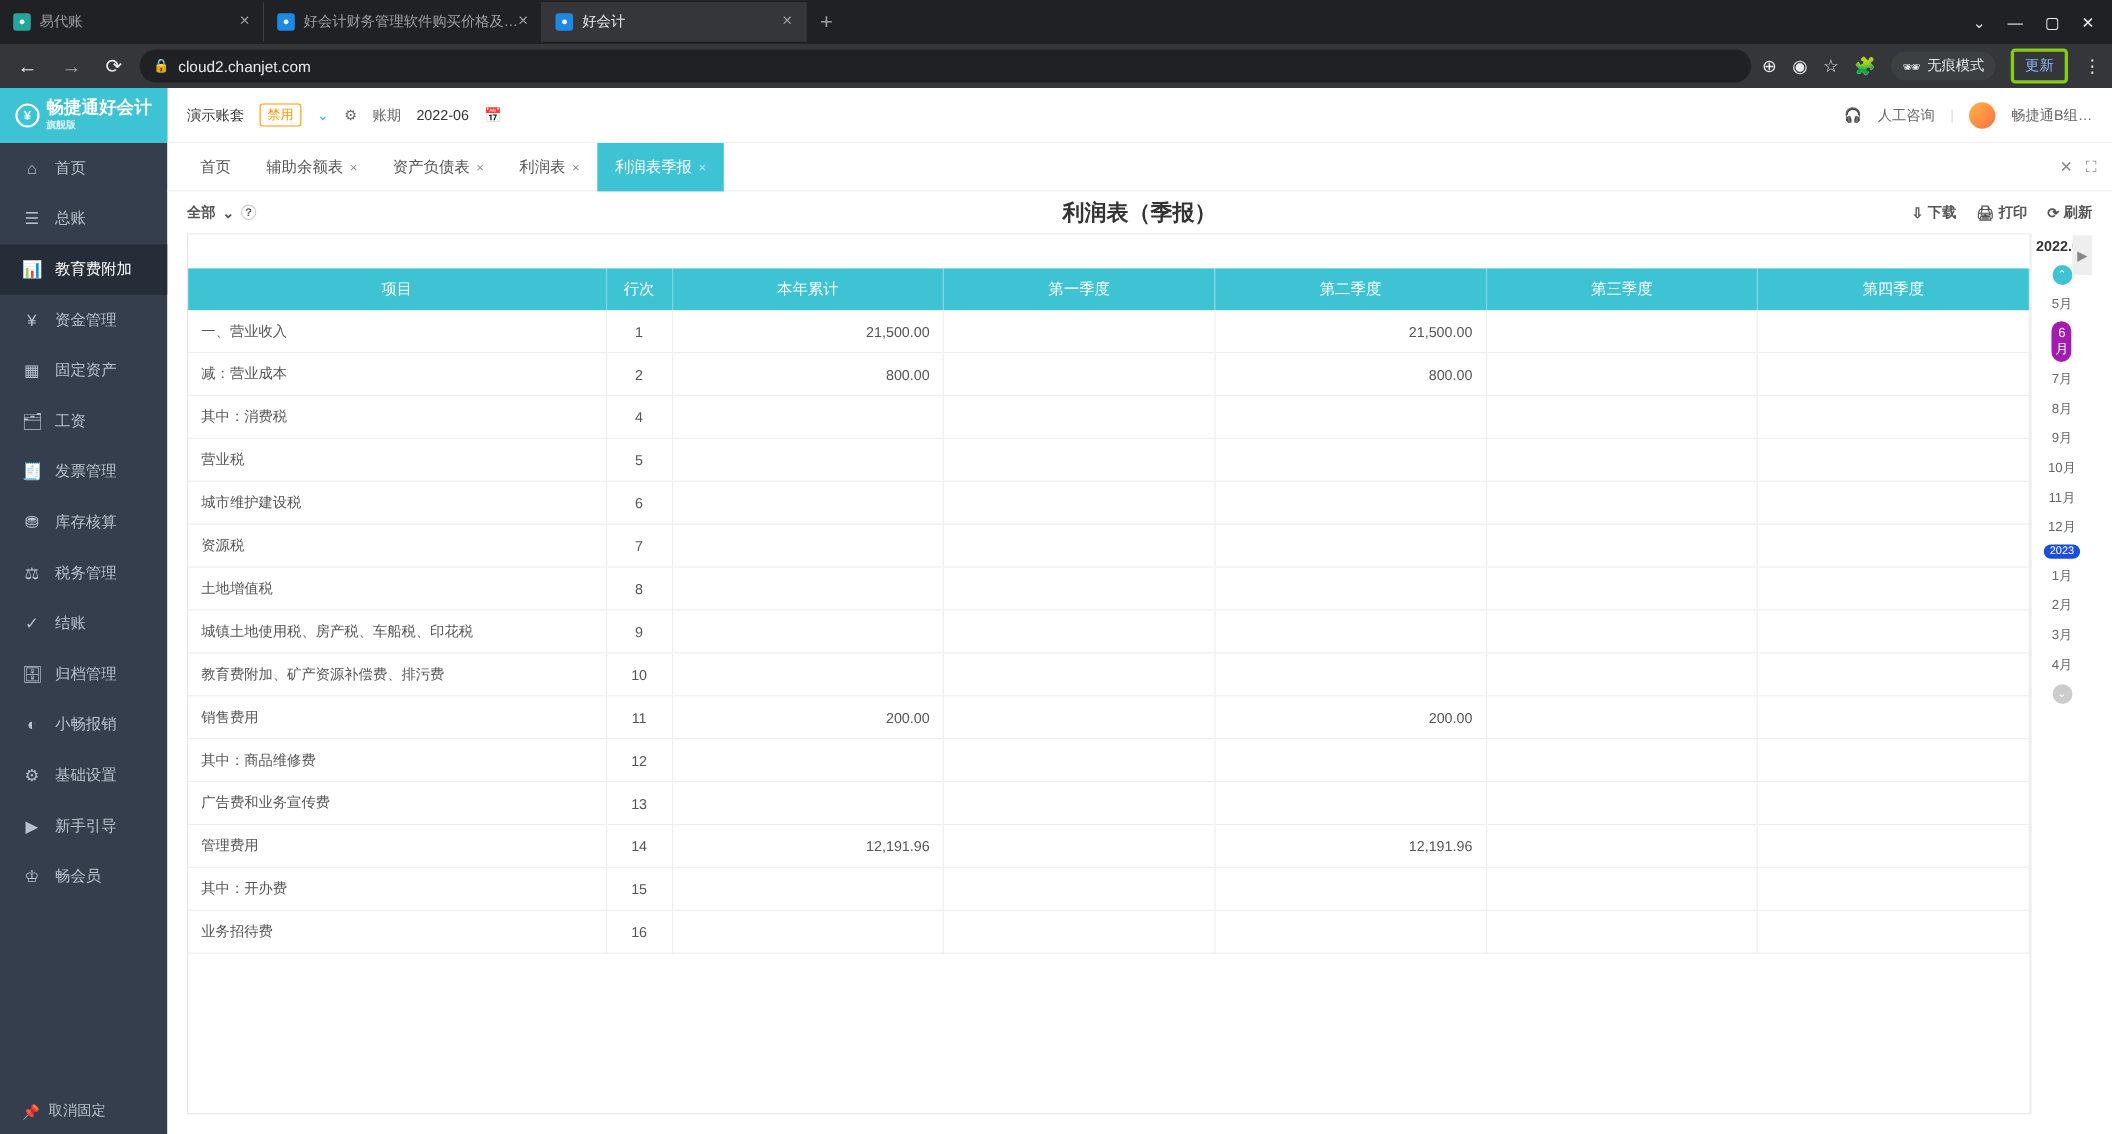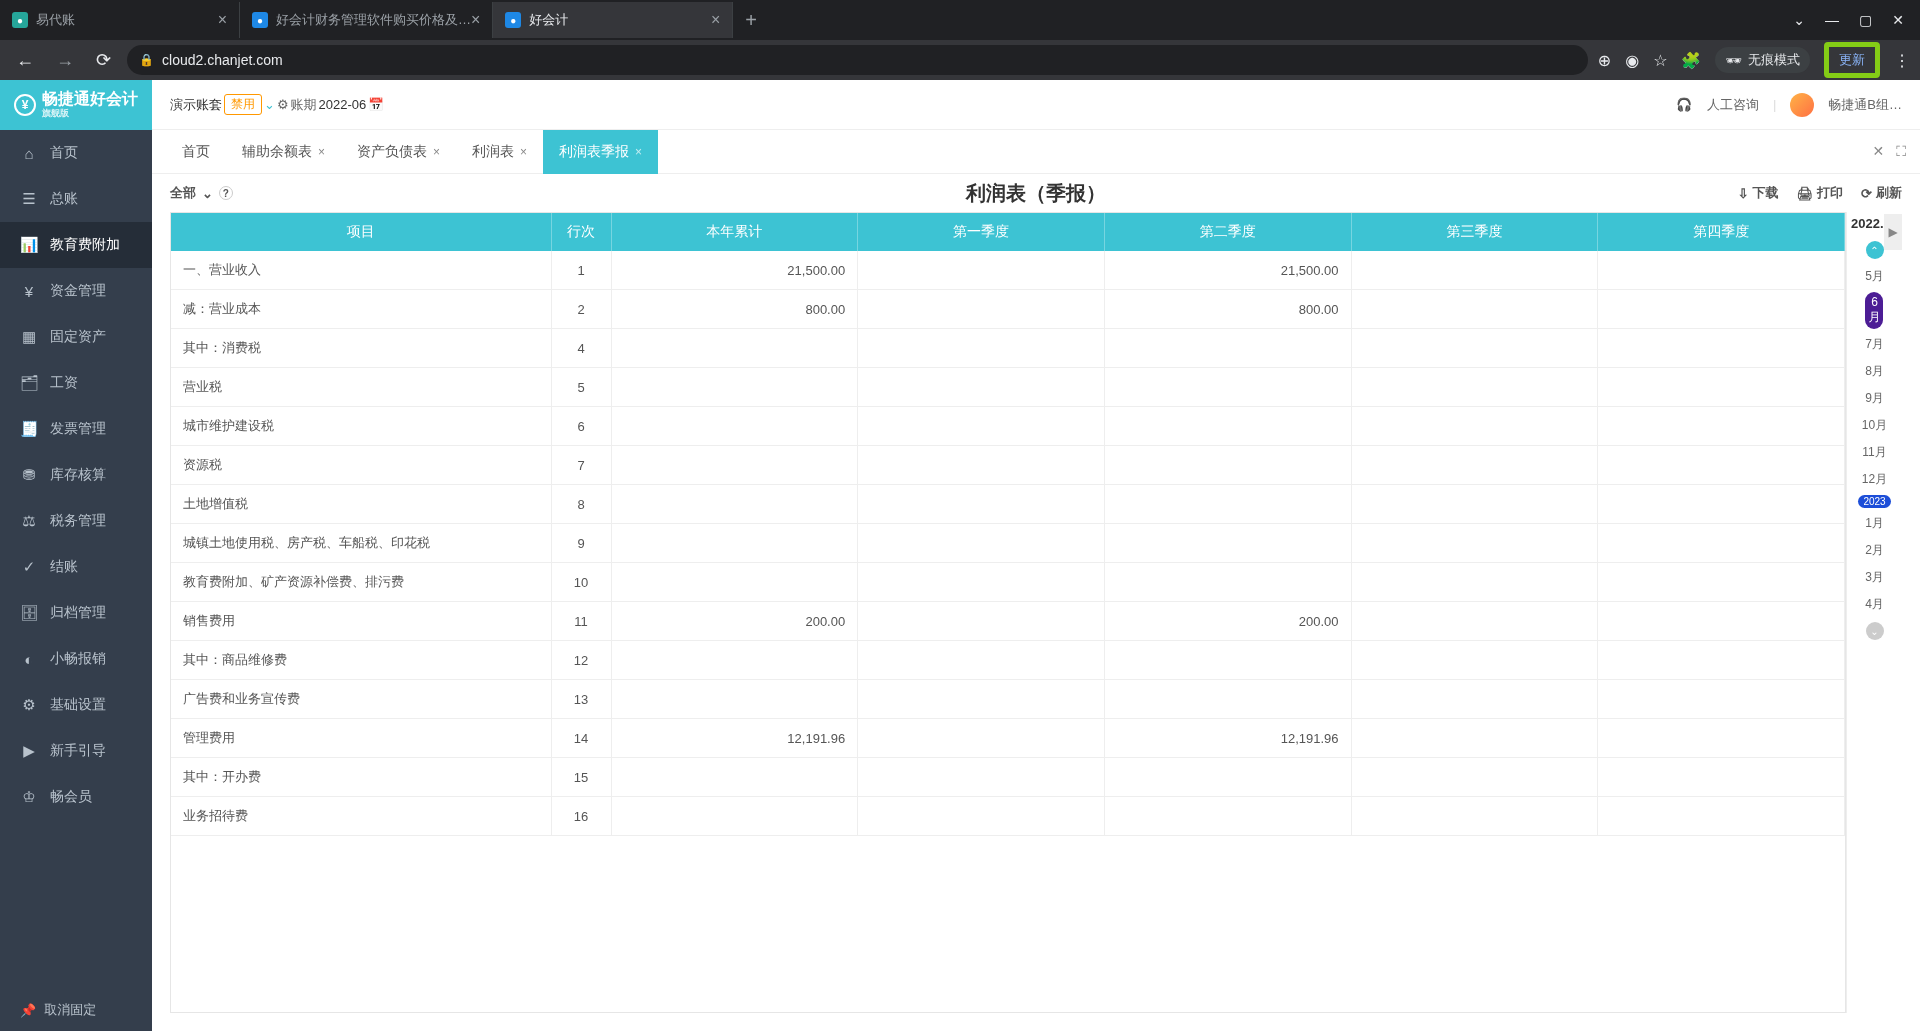--- a/index.html
+++ b/index.html
@@ -23,7 +23,7 @@
 .url-domain { color: #e8eaed; }
 .toolbar-icons { display: flex; gap: 14px; align-items: center; color: #e8eaed; font-size: 16px; }
 .incognito-badge { background: #3c4043; border-radius: 14px; padding: 4px 10px; color: #e8eaed; font-size: 13px; display: flex; align-items: center; gap: 6px; }
-.update-btn { border: 5px solid #84cc16; color: #8ab4f8; border-radius: 4px; padding: 4px 10px; font-size: 13px; cursor: pointer; }
+.update-btn { border: 3px solid #84cc16; color: #8ab4f8; border-radius: 4px; padding: 4px 10px; font-size: 13px; cursor: pointer; }
 
 
 .app { display: flex; height: 951px; background: #fff; }

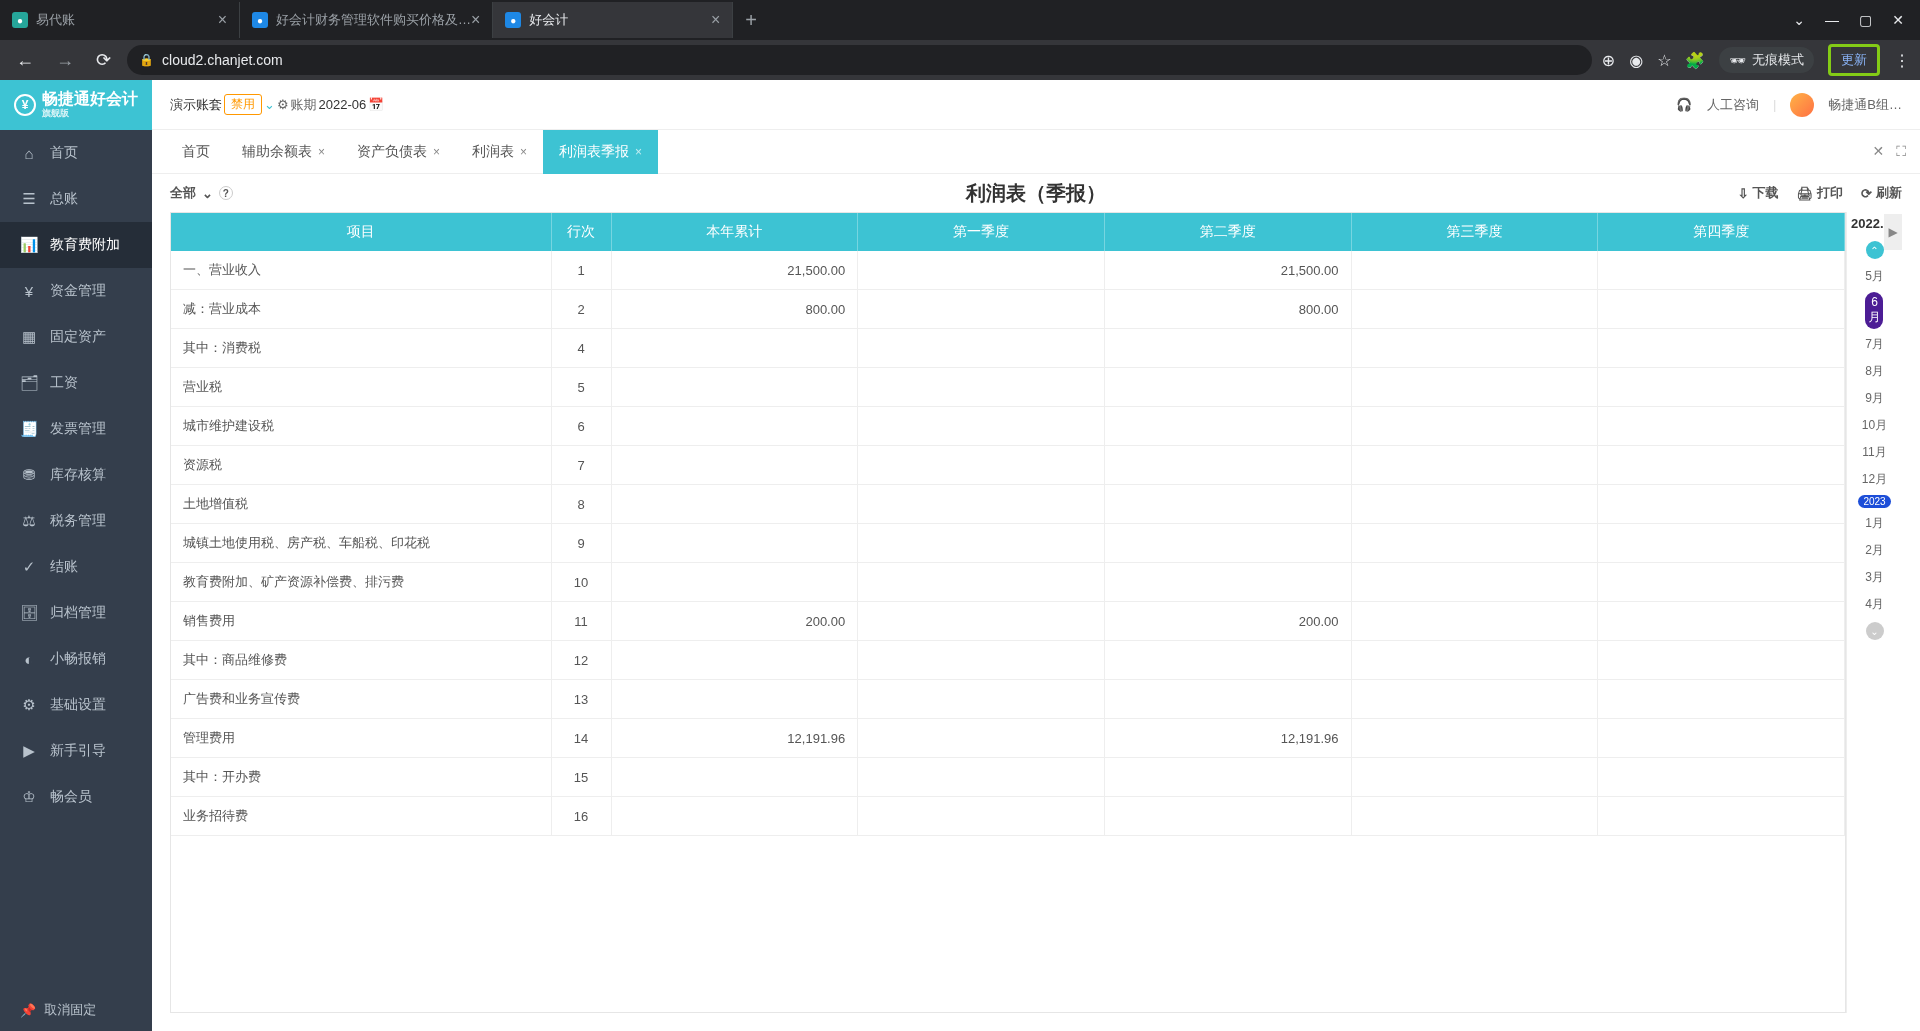--- a/index.html
+++ b/index.html
@@ -36,7 +36,7 @@
 .sidebar-footer { margin-top: auto; padding: 12px 20px; display: flex; align-items: center; gap: 8px; font-size: 13px; cursor: pointer; }
 
 .main { flex: 1; display: flex; flex-direction: column; overflow: hidden; }
-.topbar { height: 50px; display: flex; align-items: center; padding: 0 18px; border-bottom: 1px solid #eee; gap: 2px; font-size: 13px; color: #666; }
+.topbar { height: 50px; display: flex; align-items: center; padding: 0 18px; border-bottom: 1px solid #eee; gap: 14px; font-size: 13px; color: #666; }
 .topbar .account { color: #333; }
 .disable-btn { border: 1px solid #ff9800; color: #ff9800; border-radius: 3px; padding: 1px 6px; font-size: 12px; }
 .topbar-right { margin-left: auto; display: flex; align-items: center; gap: 14px; }

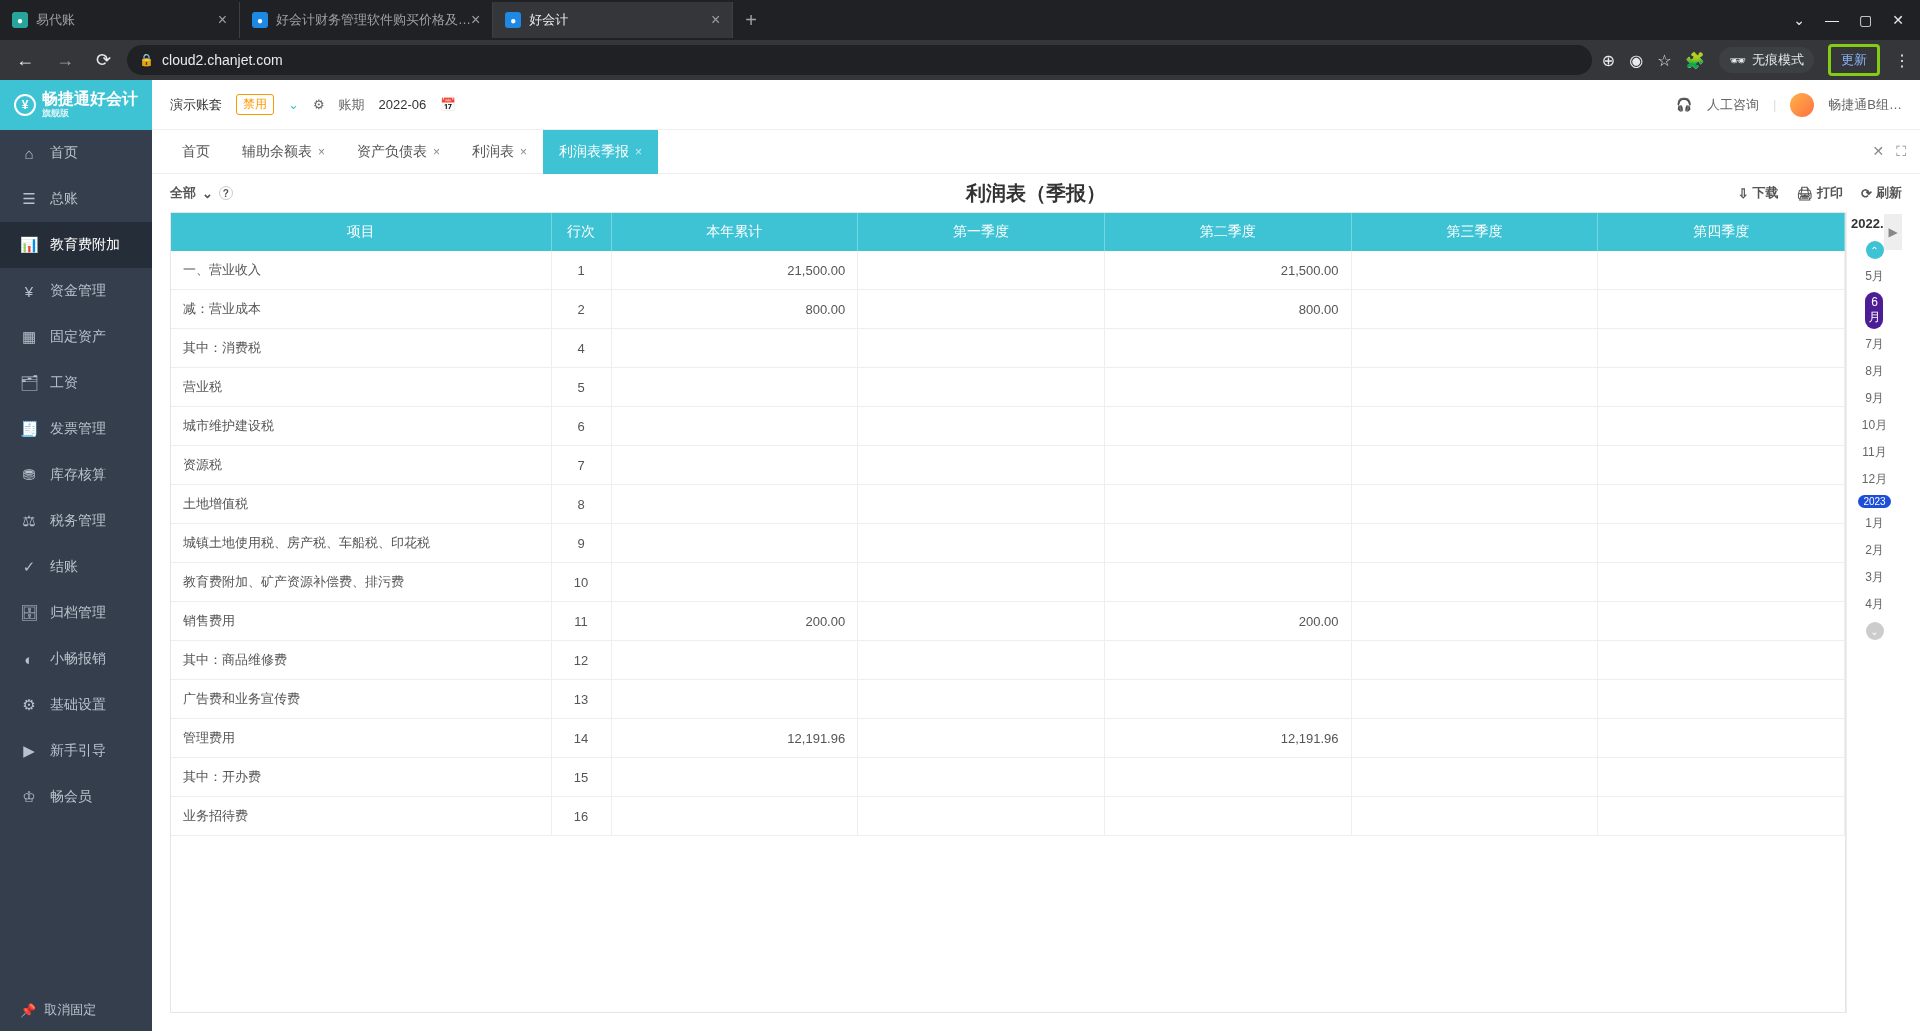--- a/index.html
+++ b/index.html
@@ -57,7 +57,7 @@
 
 .table-wrap { flex: 1; padding: 0 18px 18px 18px; overflow: hidden; position: relative; display: flex; }
 .table-scroll { flex: 1; overflow-y: auto; border: 1px solid #e6e6e6; }
-table { width: 100%; border-collapse: collapse; table-layout: fixed; }
+table { width: 100%; border-collapse: collapse; table-layout: fixed; margin-top: 31px; }
 thead th { background: #3dc3d3; color: #fff; font-weight: normal; font-size: 14px; padding: 10px 8px; border-right: 1px solid rgba(255,255,255,0.3); text-align: center; }
 thead th:first-child { width: 380px; }
 thead th:nth-child(2) { width: 60px; }

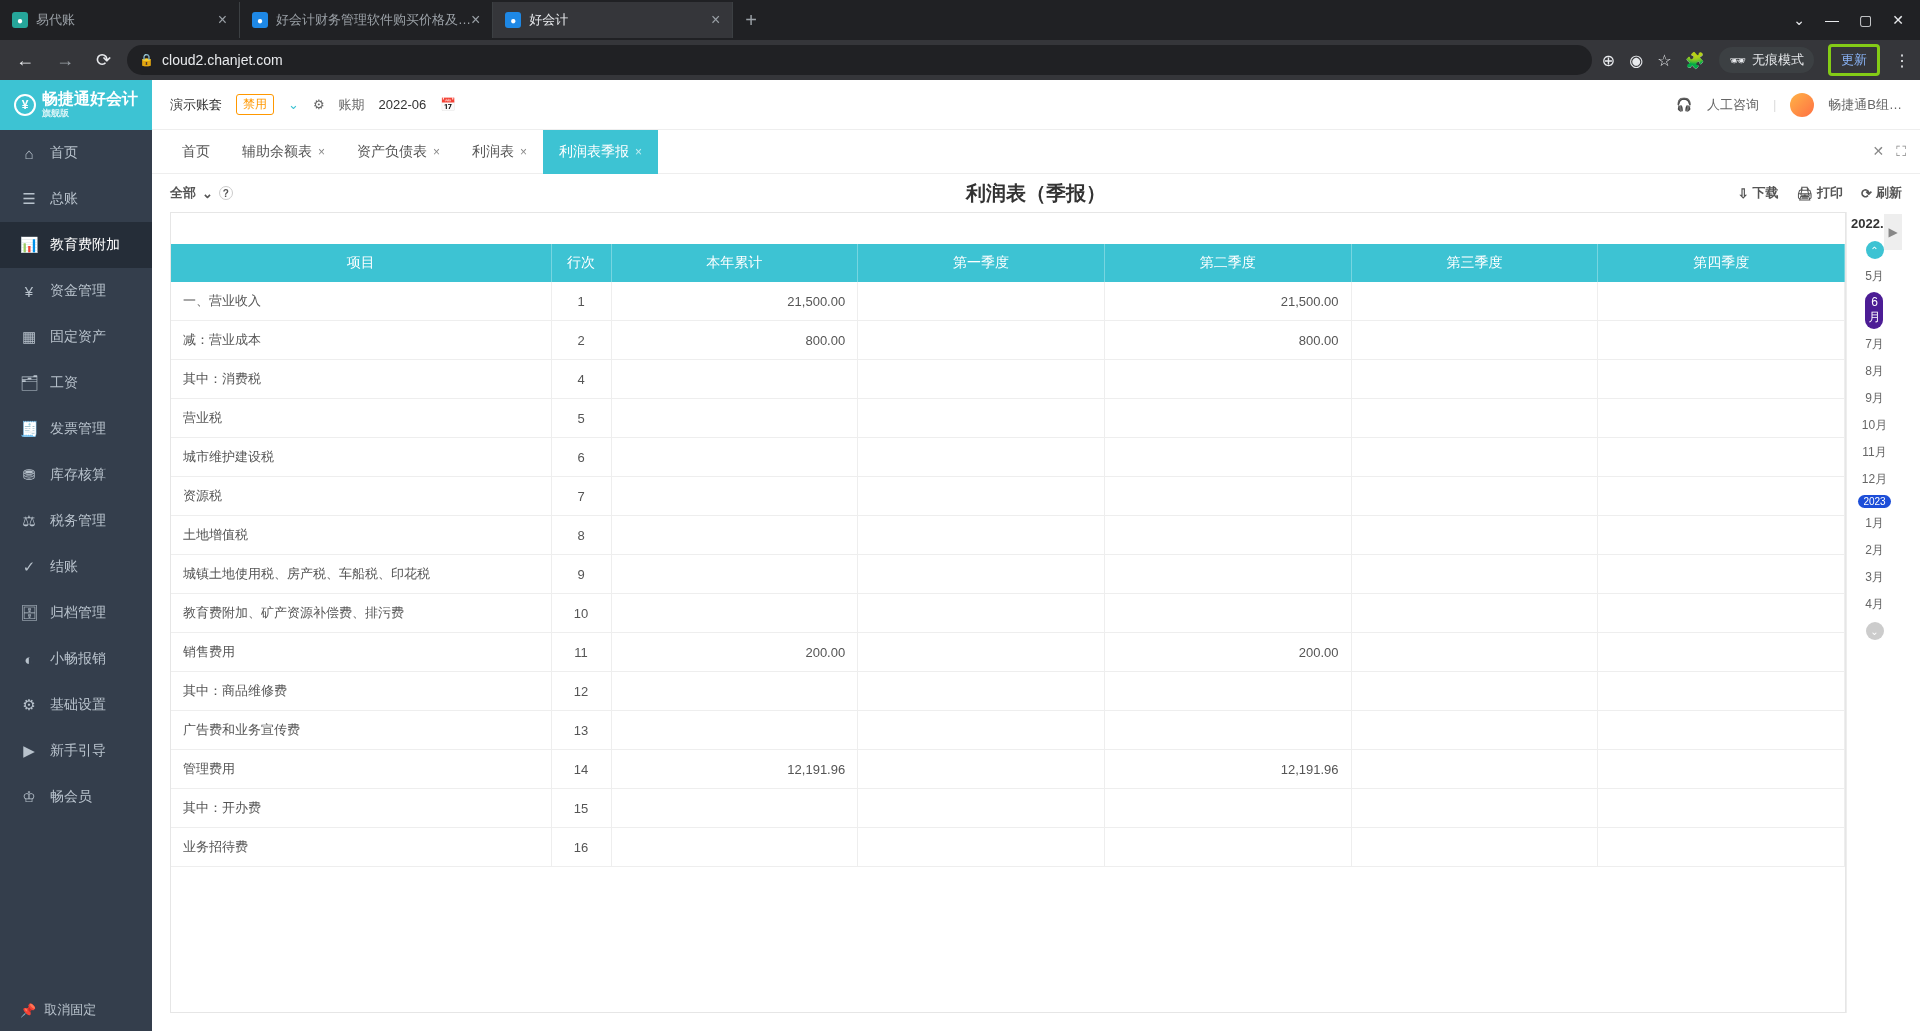--- a/index.html
+++ b/index.html
@@ -73,7 +73,7 @@
 .year-rail .up-btn, .year-rail .down-btn { background: #3dc3d3; color: #fff; width: 18px; height: 18px; border-radius: 50%; display: flex; align-items: center; justify-content: center; font-size: 10px; margin: 4px 0; cursor: pointer;}
 .year-rail .down-btn { background: #ccc; }
 .year-rail .month { padding: 5px 0; cursor: pointer; width: 100%; text-align: center;}
-.year-rail .month.active { background: #4c1d95; color: #fff; border-radius: 10px; width: 18px; margin: 2px auto; padding: 3px 0;}
+.year-rail .month.active { background: #a21caf; color: #fff; border-radius: 10px; width: 18px; margin: 2px auto; padding: 3px 0;}
 .year-rail .badge-2023 { background: #1d4ed8; color: #fff; border-radius: 8px; font-size: 10px; padding: 1px 5px; margin: 2px 0;}
 </style>
 </head>

